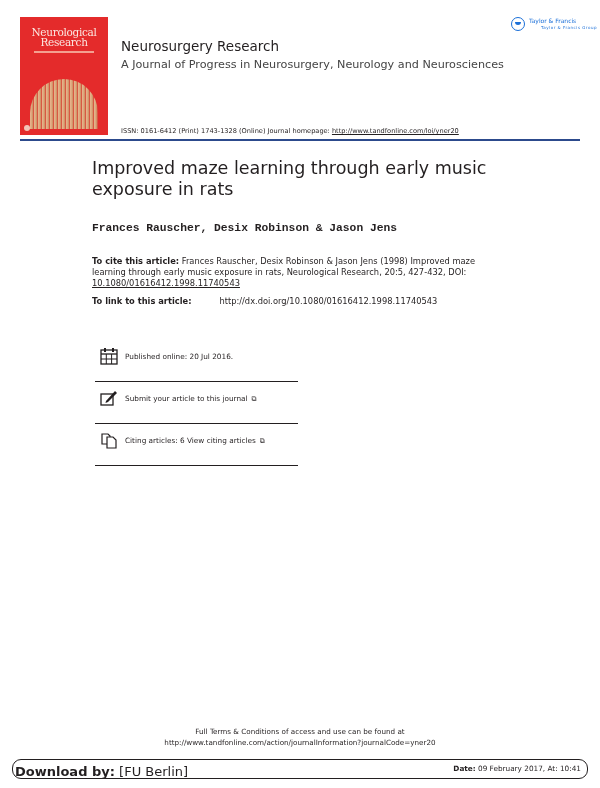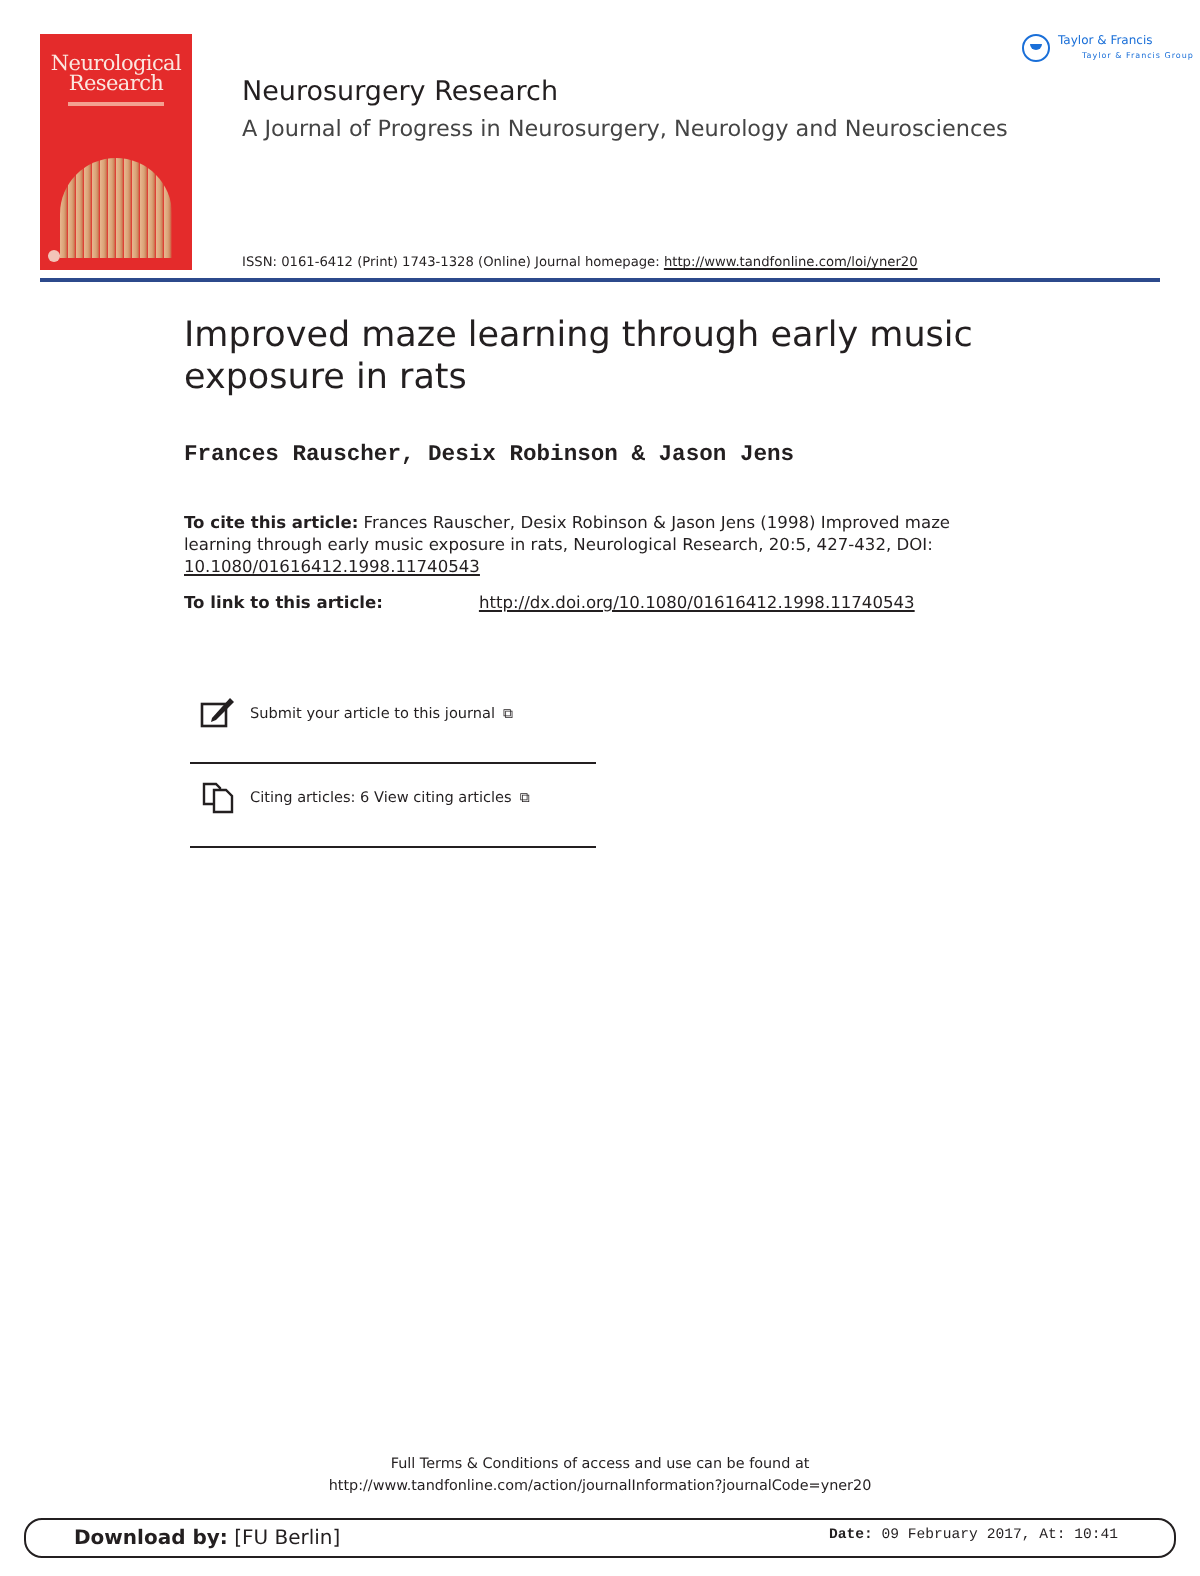--- a/index.html
+++ b/index.html
@@ -10,7 +10,7 @@
   .abs { position: absolute; }
   
   .cover {
-    left: 20px; top: 17px; width: 76px; height: 118px; background: #e42b2b;
+    left: 20px; top: 17px; width: 88px; height: 118px; background: #e42b2b;
     overflow: hidden;
   }
   .cover-title {

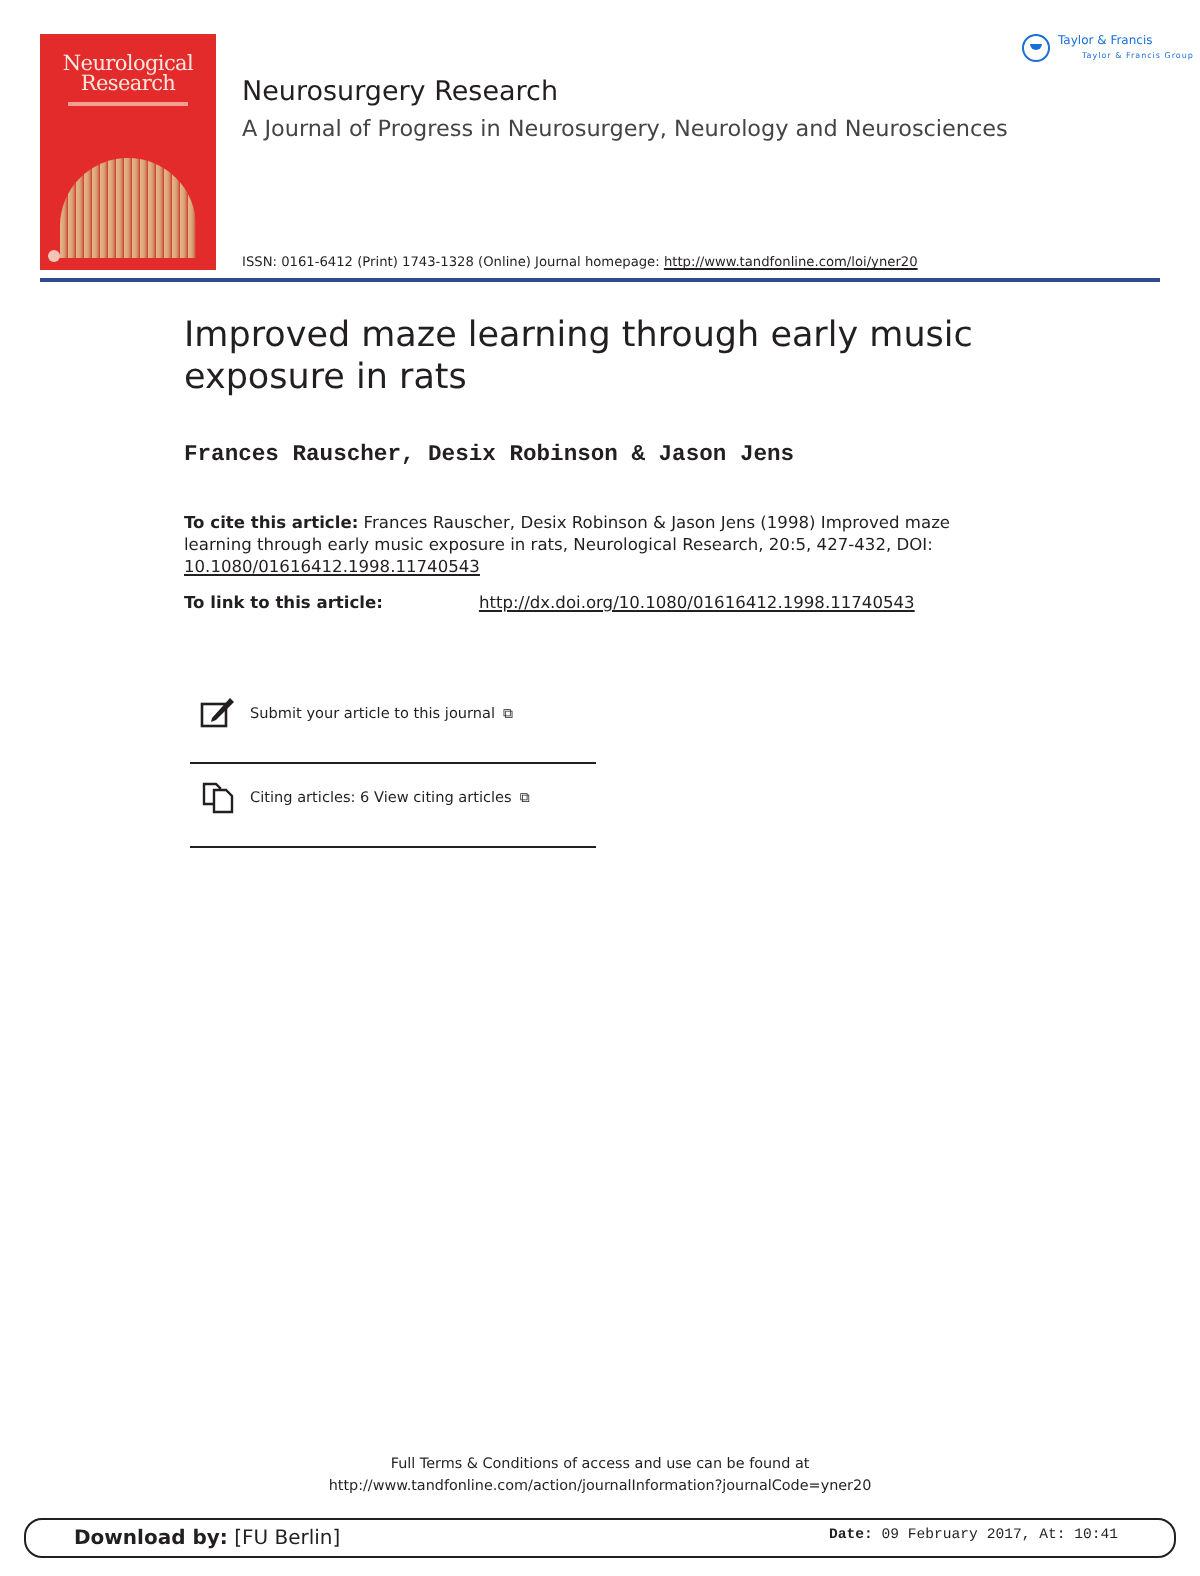--- a/index.html
+++ b/index.html
@@ -51,7 +51,7 @@
   .cite b, .link b { font-weight: bold; }
   .cite .doi { text-decoration: underline; }
   .link { left: 92px; top: 296px; font-size: 8.3px; color: #231f20; white-space: nowrap; }
-  .link .url { text-decoration: underline; margin-left: 20px; padding-left: 28px; }
+  .link .url { margin-left: 0; padding-left: 28px; }
 
   .info-list { left: 95px; top: 340px; width: 203px; }
   .info-item { position: relative; height: 41px; border-bottom: 1.5px solid #231f20; }

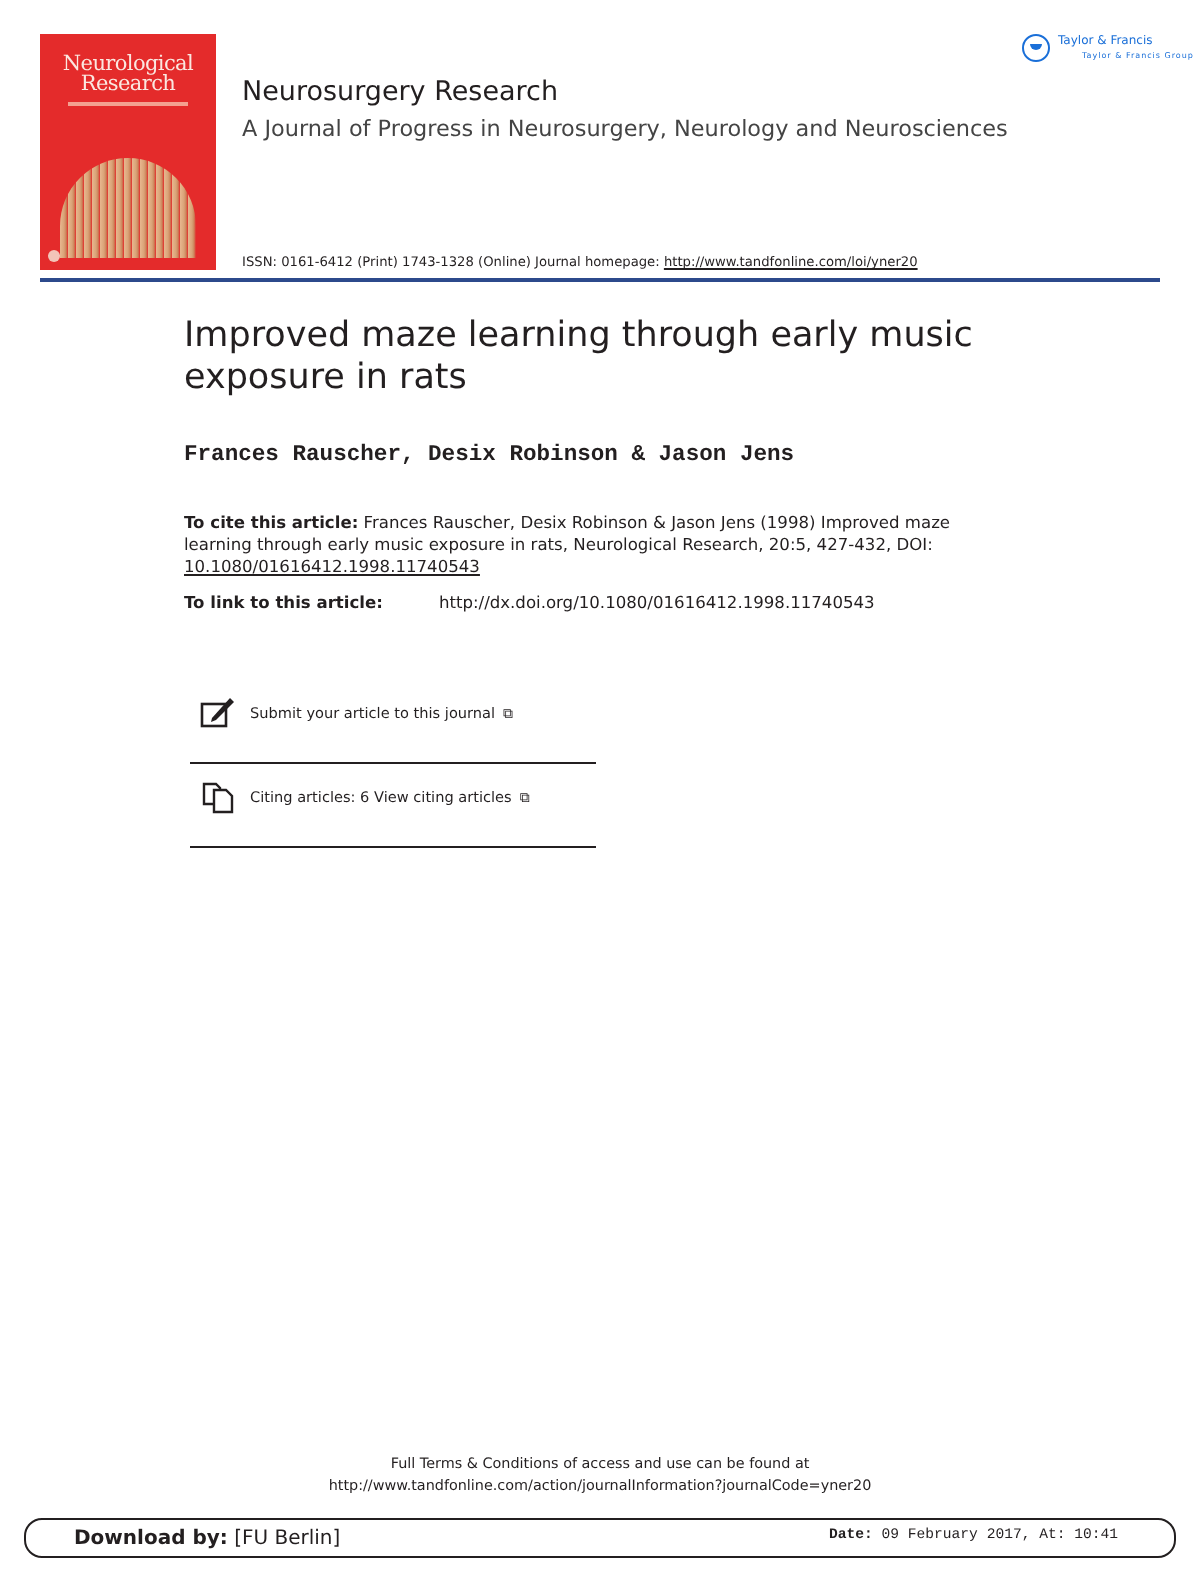--- a/index.html
+++ b/index.html
@@ -108,6 +108,18 @@
 <div class="abs info-list">
   <div class="info-item">
     <svg class="ico" viewBox="0 0 18 18">
+      <rect x="1" y="3" width="16" height="14" fill="none" stroke="#231f20" stroke-width="1.3"></rect>
+      <line x1="1" y1="7" x2="17" y2="7" stroke="#231f20" stroke-width="1.3"></line>
+      <line x1="6.3" y1="7" x2="6.3" y2="17" stroke="#231f20" stroke-width="1"></line>
+      <line x1="11.6" y1="7" x2="11.6" y2="17" stroke="#231f20" stroke-width="1"></line>
+      <line x1="1" y1="12" x2="17" y2="12" stroke="#231f20" stroke-width="1"></line>
+      <rect x="4" y="1" width="2" height="4" fill="#231f20"></rect>
+        <rect x="12" y="1" width="2" height="4" fill="#231f20"></rect>
+    </svg>
+    <span class="txt">Published online: 20 Jul 2016.</span>
+  </div>
+  <div class="info-item">
+    <svg class="ico" viewBox="0 0 18 18">
       <rect x="1" y="5" width="12" height="11" fill="none" stroke="#231f20" stroke-width="1.3"></rect>
       <path d="M6 12 L15 2 L17 4 L8 13 L5.5 14 Z" fill="#231f20"></path>
     </svg>

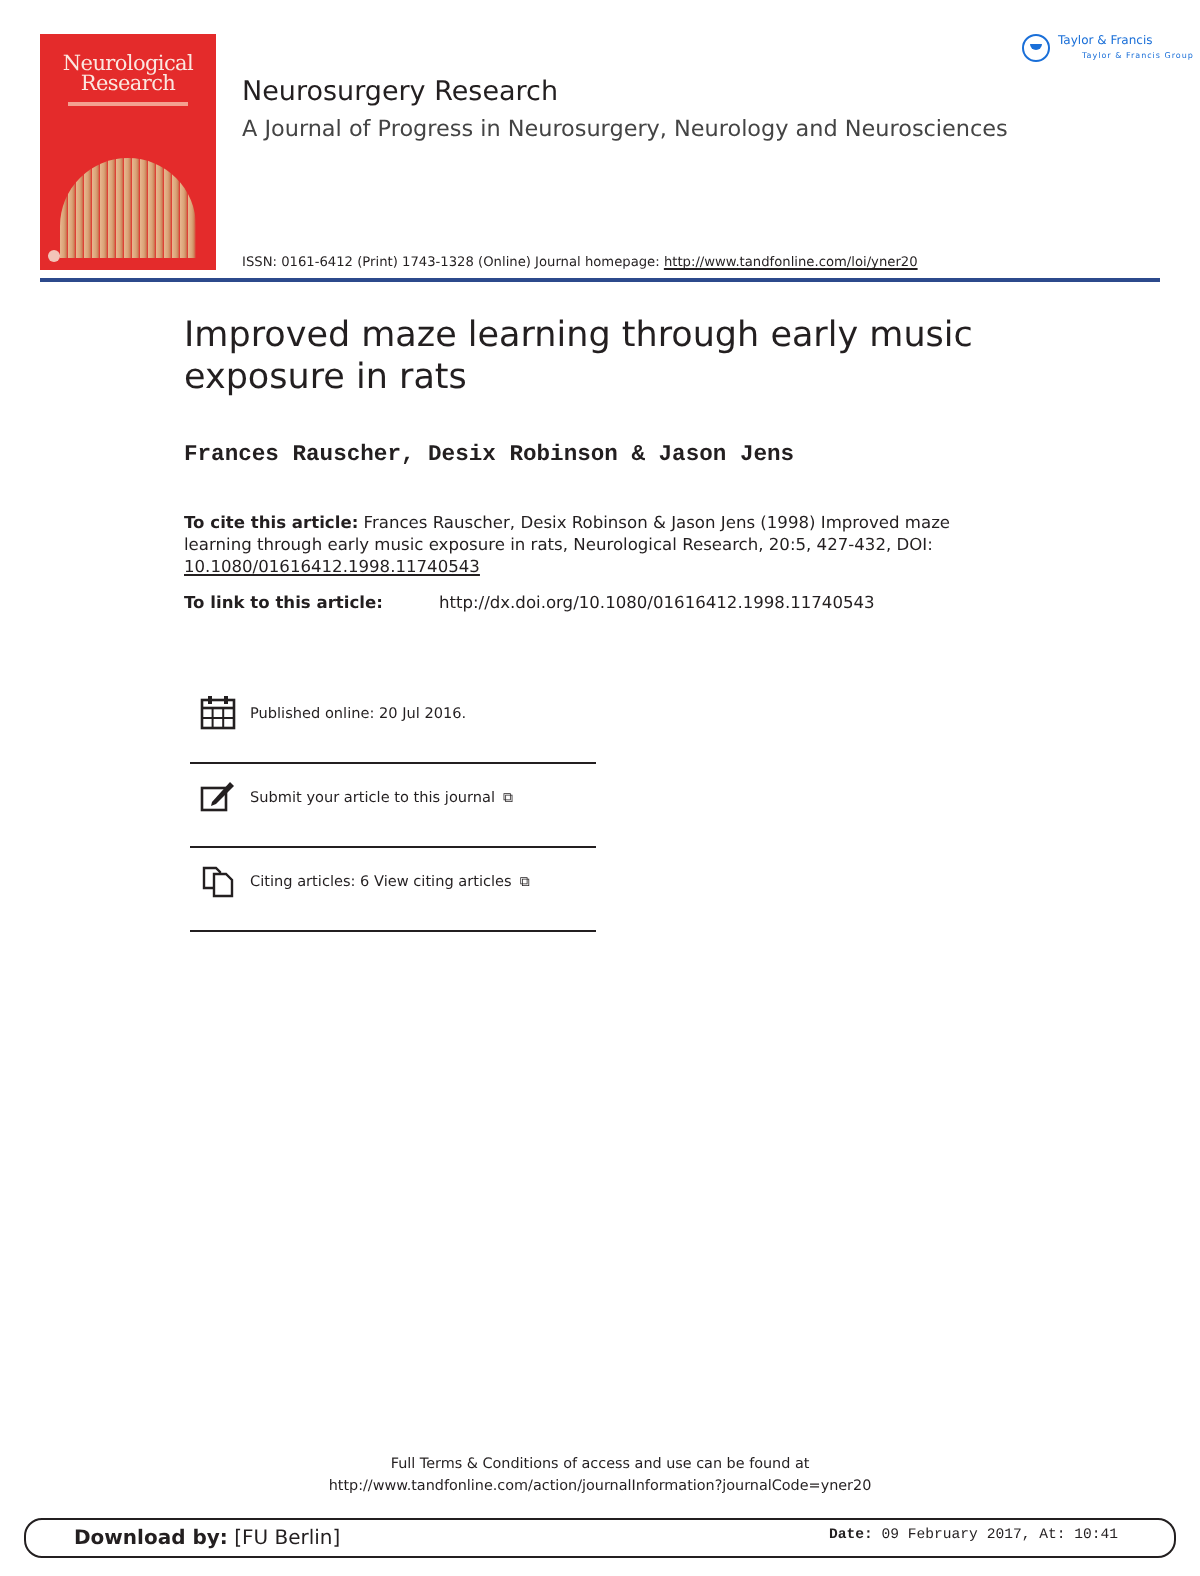--- a/index.html
+++ b/index.html
@@ -63,7 +63,7 @@
   .dl-bar {
     left: 12px; top: 759px; width: 574px; height: 18px; border: 1px solid #231f20; border-radius: 9px;
   }
-  .dl-left { position: absolute; left: 24px; top: 4px; font-size: 10px; white-space: nowrap; }
+  .dl-left { position: absolute; left: 2px; top: 4px; font-size: 13px; white-space: nowrap; }
   .dl-right { position: absolute; right: 28px; top: 4px; font-size: 7.3px; white-space: nowrap; font-family: Liberation Mono, monospace; }
   .dl-left b, .dl-right b { font-weight: bold; }
 </style>

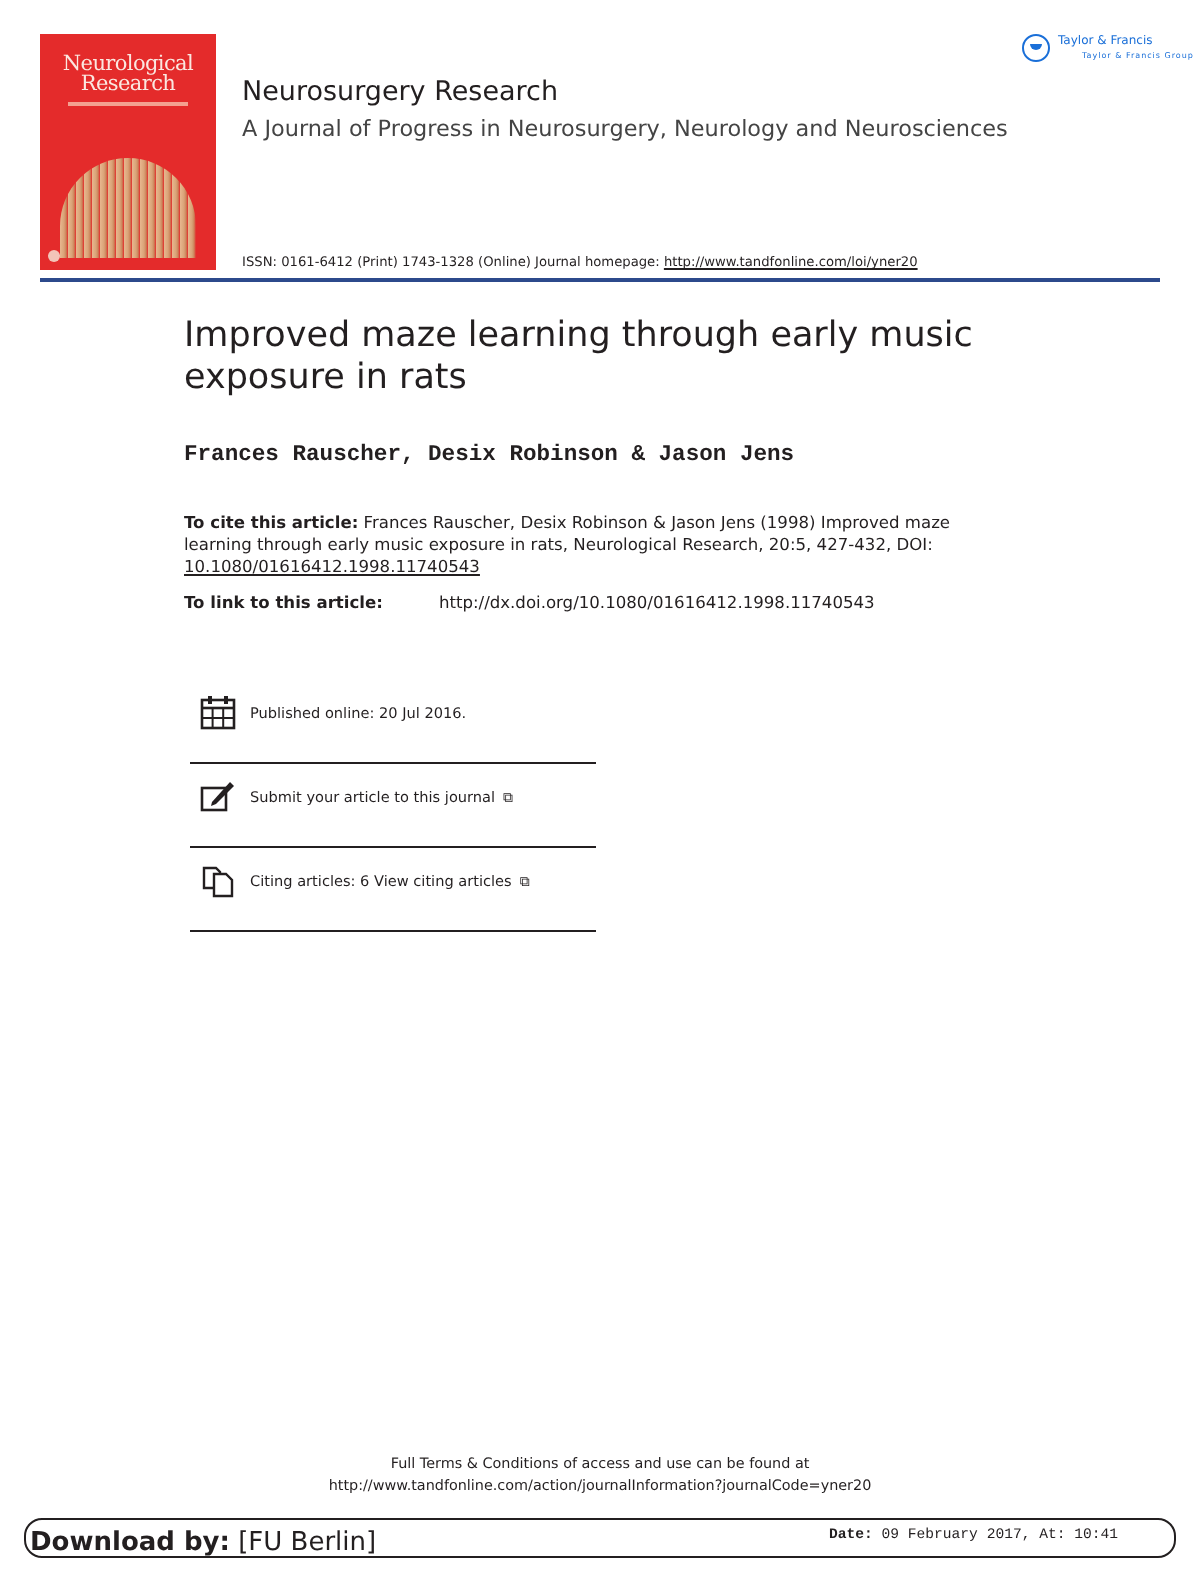--- a/index.html
+++ b/index.html
@@ -64,7 +64,7 @@
     left: 12px; top: 759px; width: 574px; height: 18px; border: 1px solid #231f20; border-radius: 9px;
   }
   .dl-left { position: absolute; left: 2px; top: 4px; font-size: 13px; white-space: nowrap; }
-  .dl-right { position: absolute; right: 28px; top: 4px; font-size: 7.3px; white-space: nowrap; font-family: Liberation Mono, monospace; }
+  .dl-right { position: absolute; right: 6px; top: 4px; font-size: 7.3px; white-space: nowrap; }
   .dl-left b, .dl-right b { font-weight: bold; }
 </style>
 </head>

